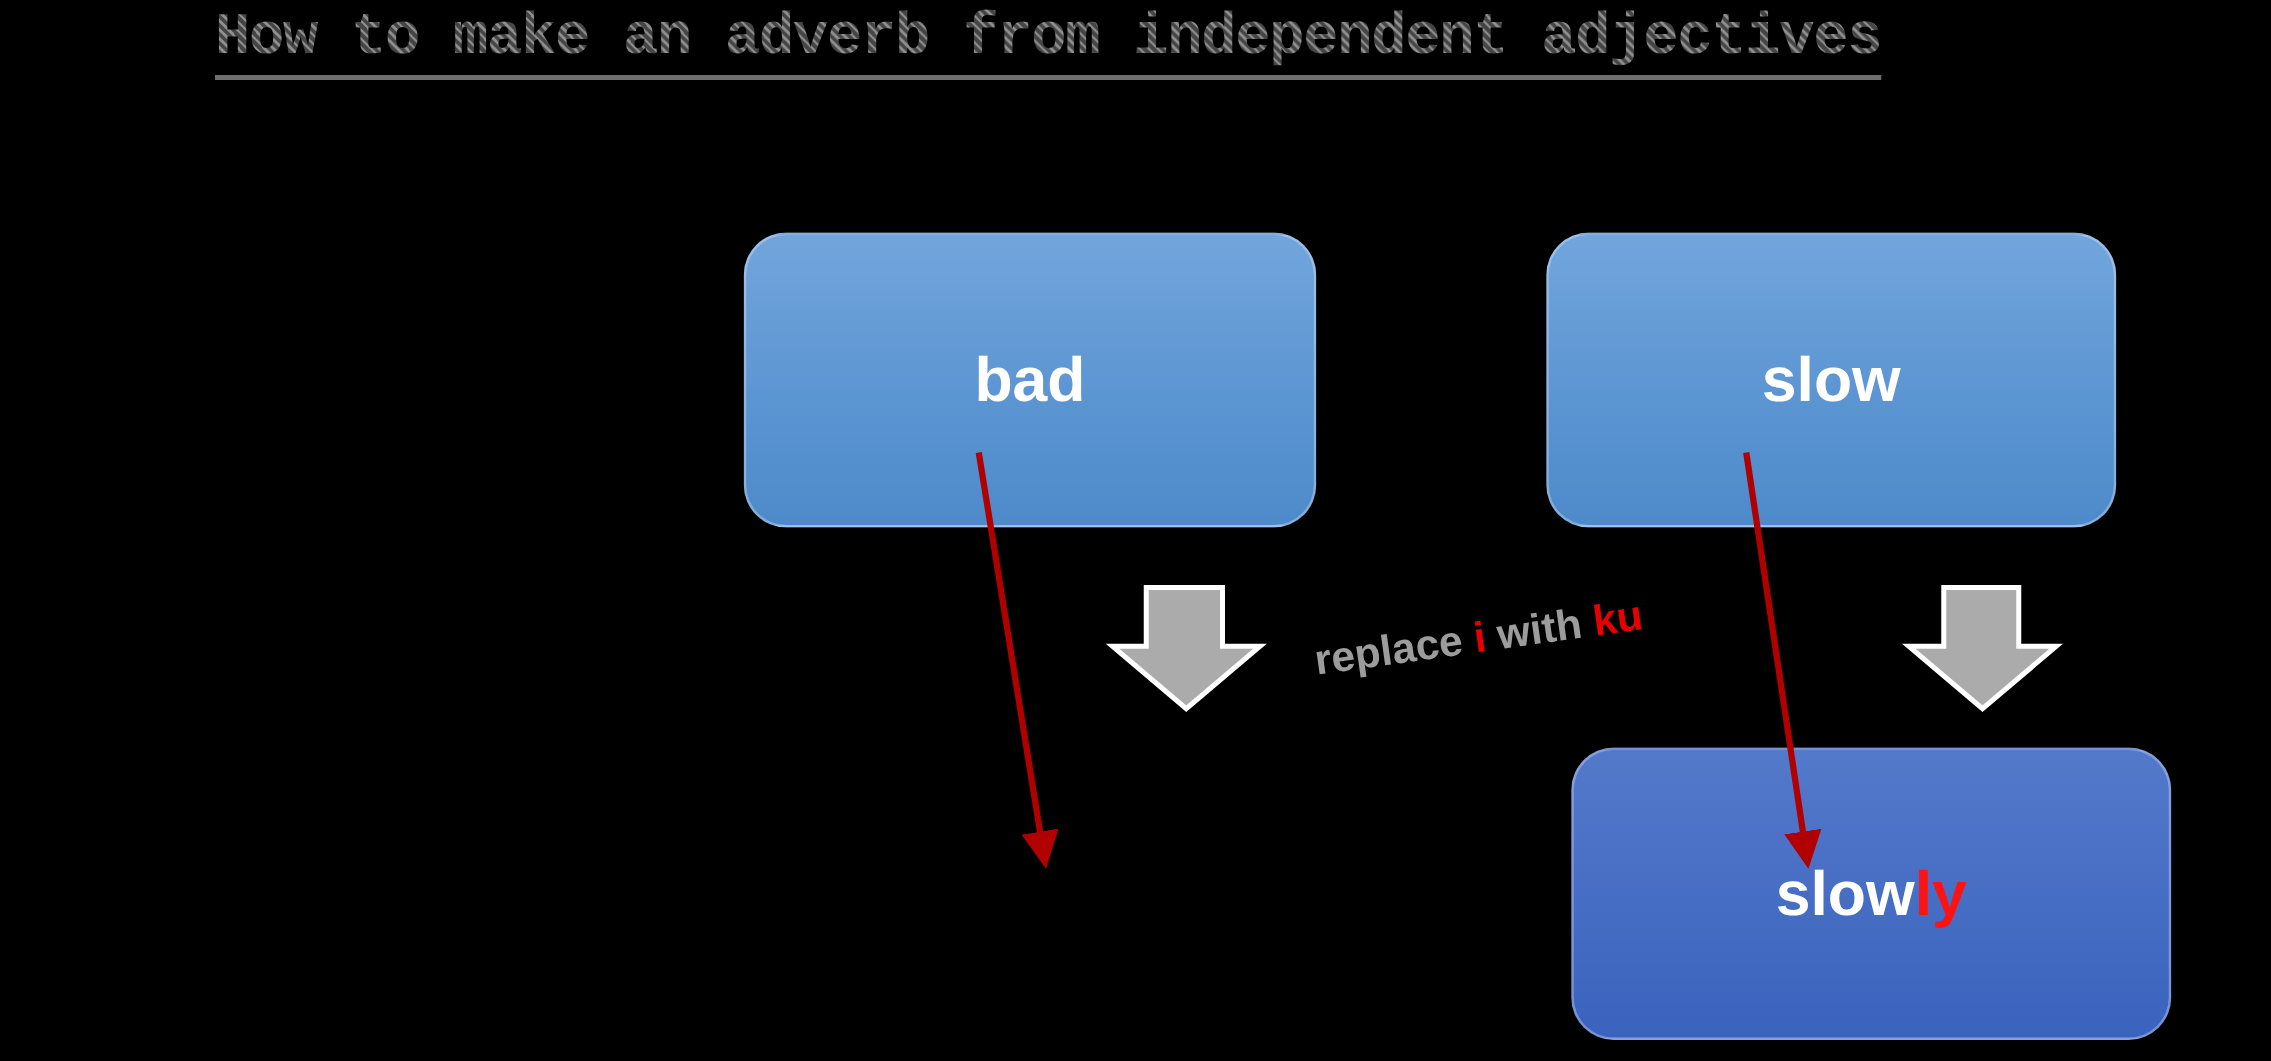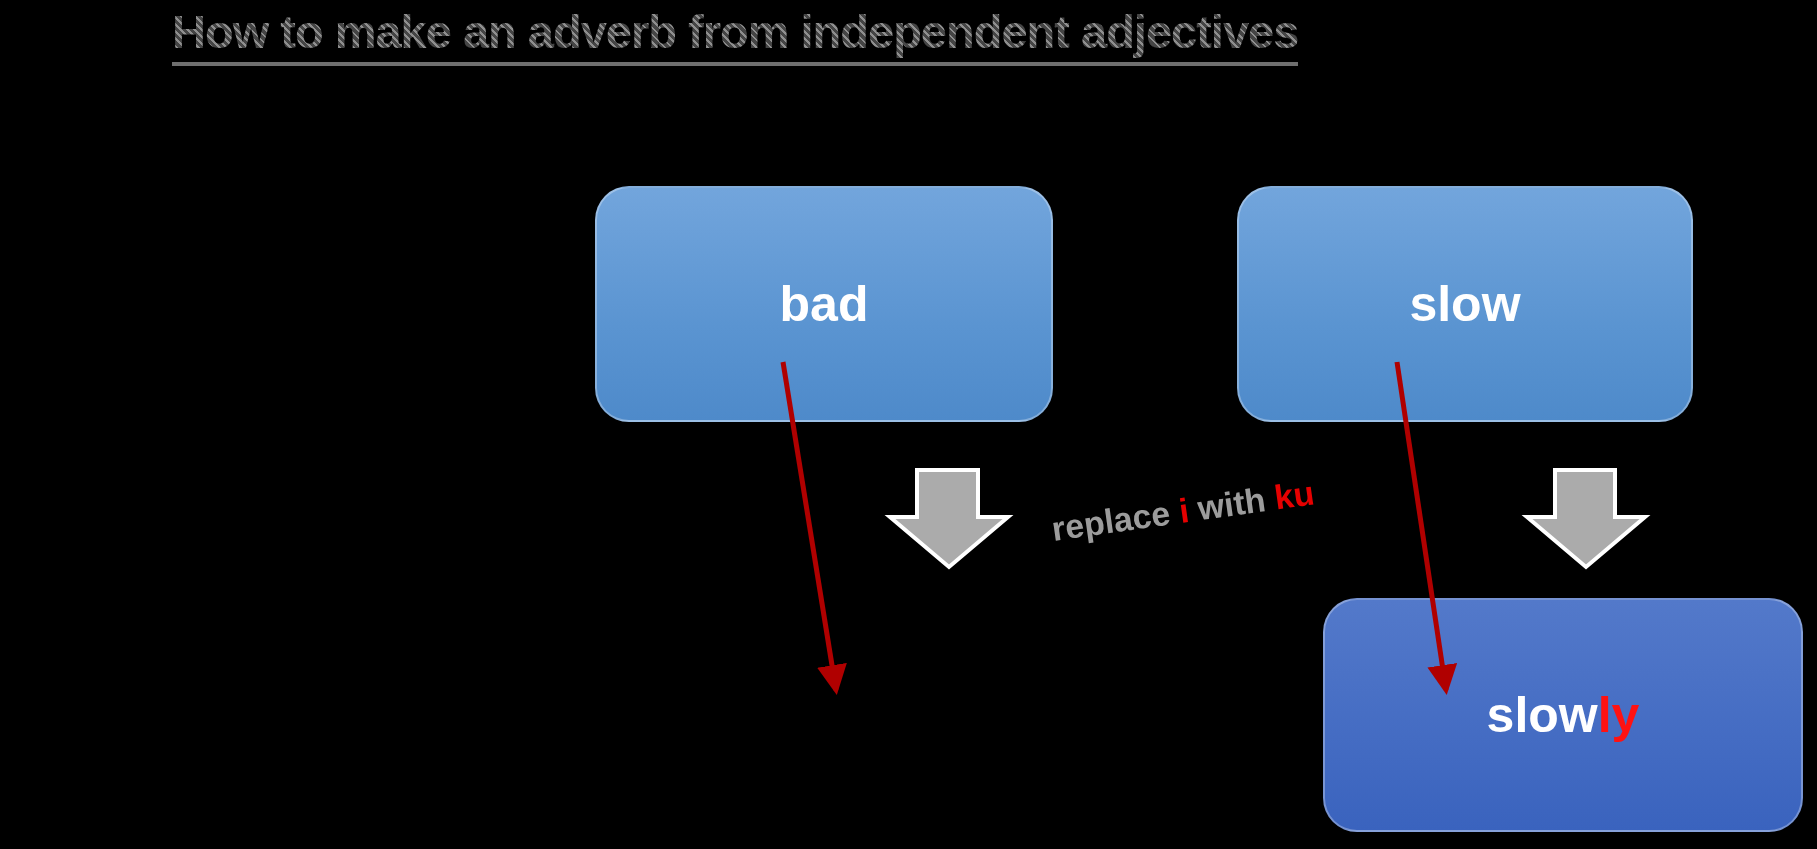--- a/index.html
+++ b/index.html
@@ -14,6 +14,7 @@
     font-size:47px; font-weight:bold; white-space:nowrap;
     color:#7a7a7a; padding-bottom:3px; border-bottom:4px solid #6f6f6f;
     letter-spacing:-1px;
+    font-family:Liberation Mono, monospace;
   }
   @supports (-webkit-background-clip: text) {
     .title-fill {

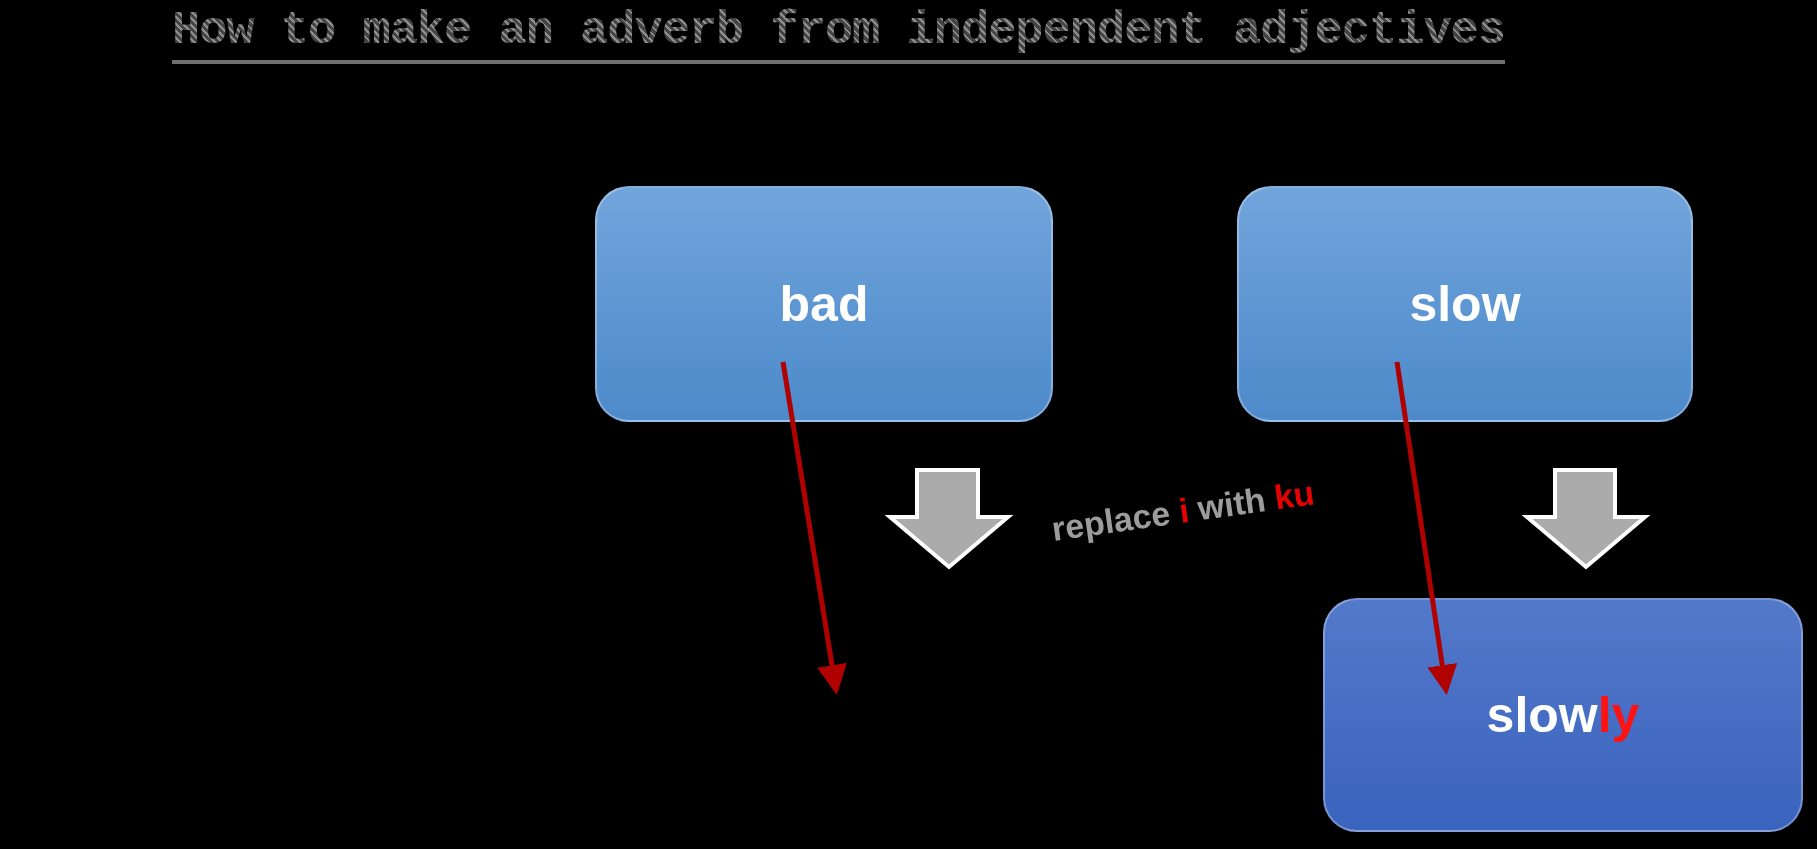--- a/index.html
+++ b/index.html
@@ -36,7 +36,7 @@
   .box-tl { left:595px;  top:186px; width:458px; height:236px; }
   .box-tr { left:1237px; top:186px; width:456px; height:236px; }
   .box-bl { left:670px;  top:602px; width:485px; height:231px; }
-  .box-br { left:1323px; top:598px; width:480px; height:234px; }
+  .box-br { left:1257px; top:598px; width:480px; height:234px; }
 
   .red { color:#ff1212; }
 

